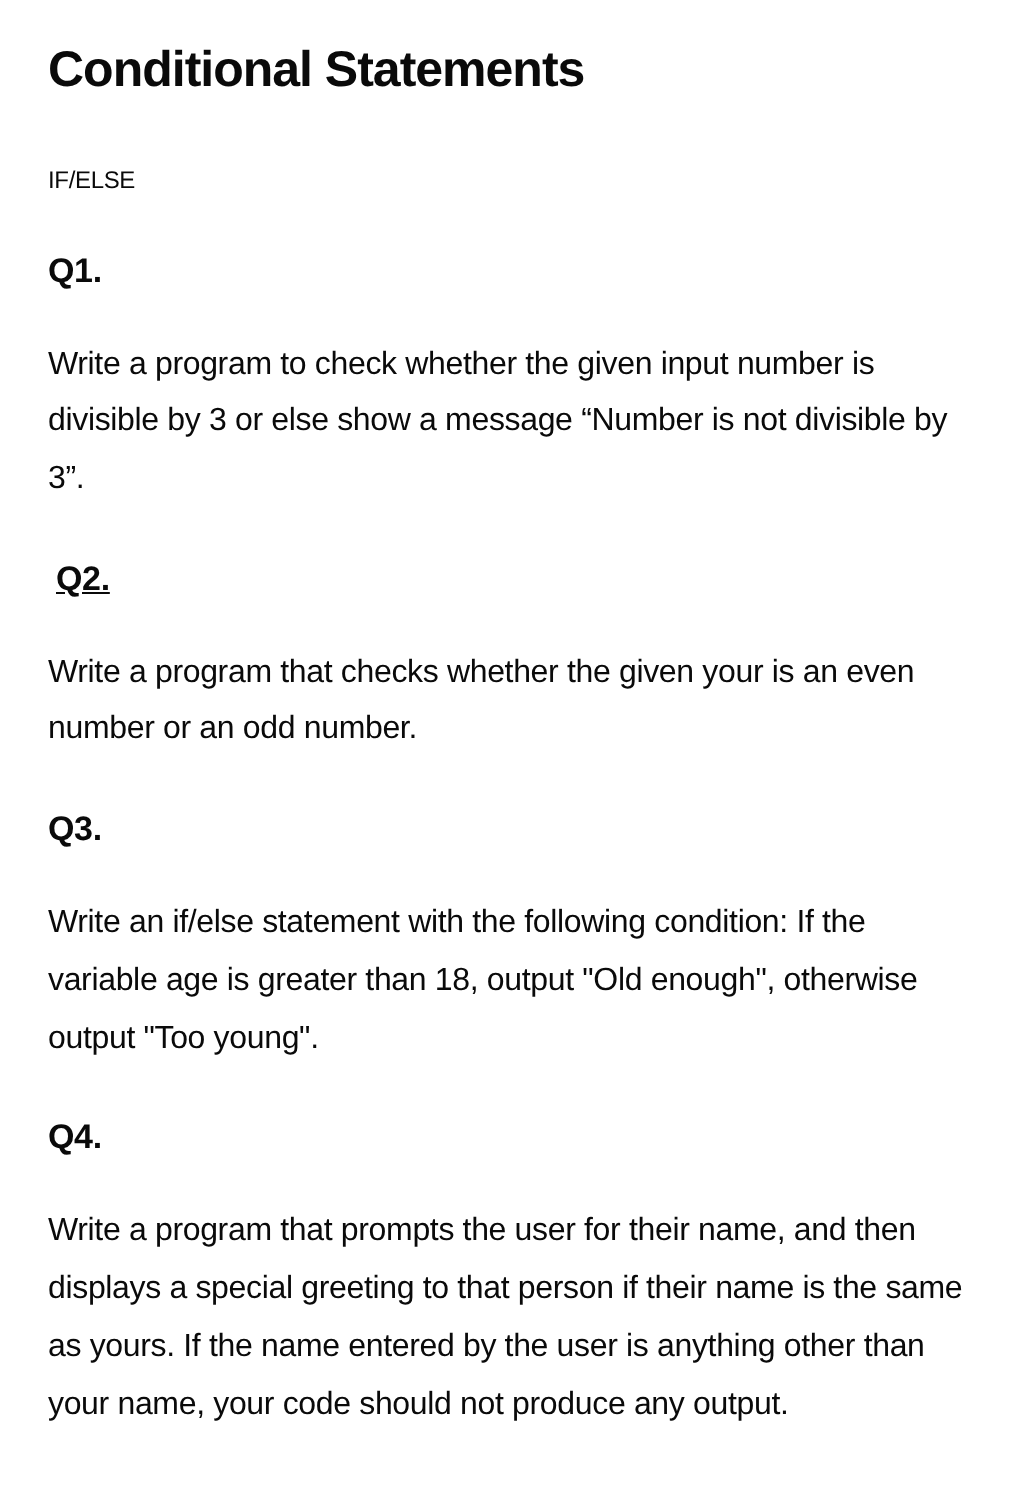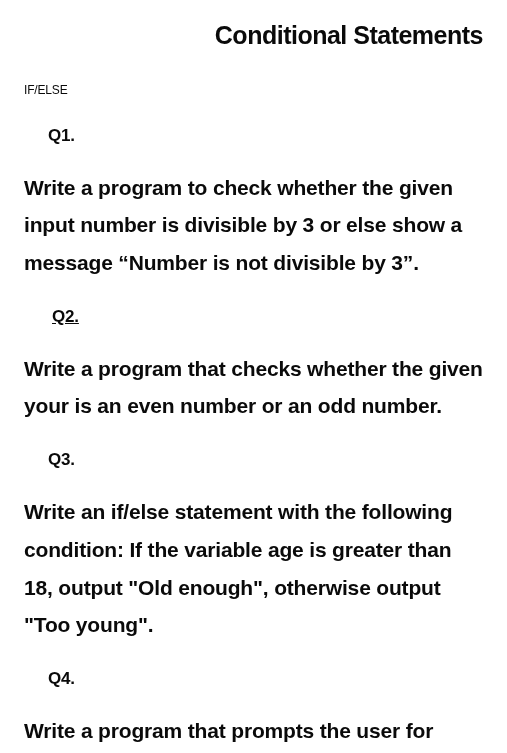--- a/index.html
+++ b/index.html
@@ -18,7 +18,7 @@
       letter-spacing: -0.01em;
     }
     h1 {
-      text-align: right;
+      text-align: left;
       font-weight: 800;
       font-size: 25px;
       margin-bottom: 22px;

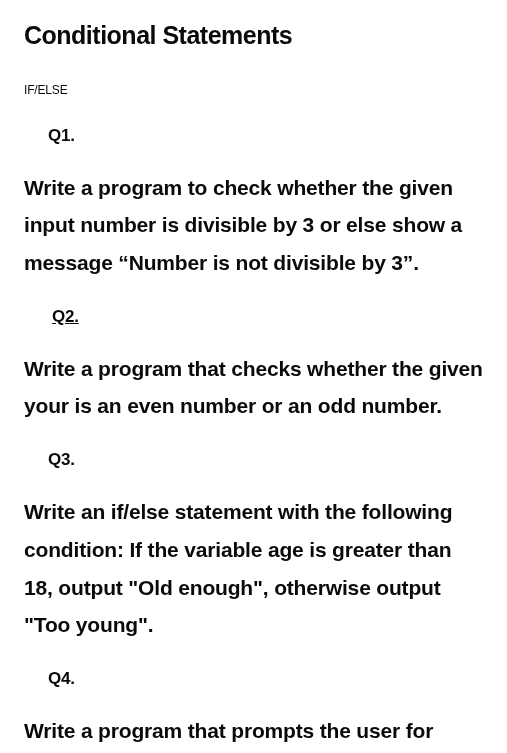--- a/index.html
+++ b/index.html
@@ -34,7 +34,6 @@
       font-size: 17px;
       margin-bottom: 18px;
       margin-top: 20px;
-      margin-left: 24px;
     }
     .question-body {
       font-weight: 700;

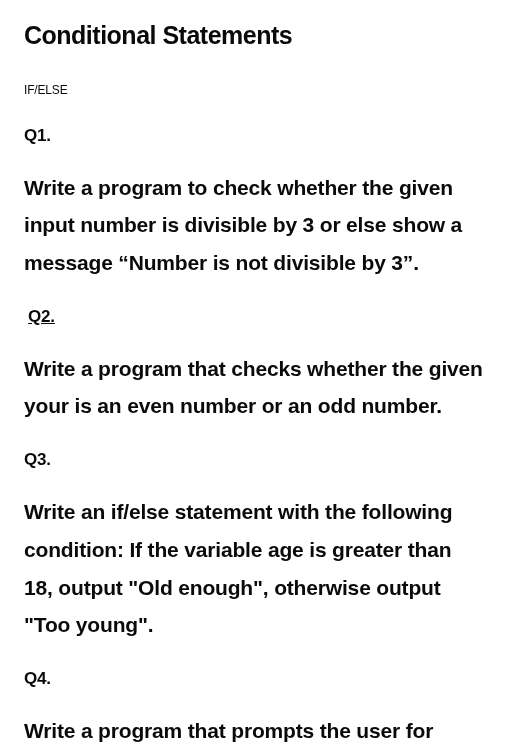--- a/index.html
+++ b/index.html
@@ -36,8 +36,8 @@
       margin-top: 20px;
     }
     .question-body {
-      font-weight: 700;
-      font-size: 21px;
+      font-weight: 400;
+      font-size: 16px;
       line-height: 1.8;
       margin-bottom: 20px;
     }

